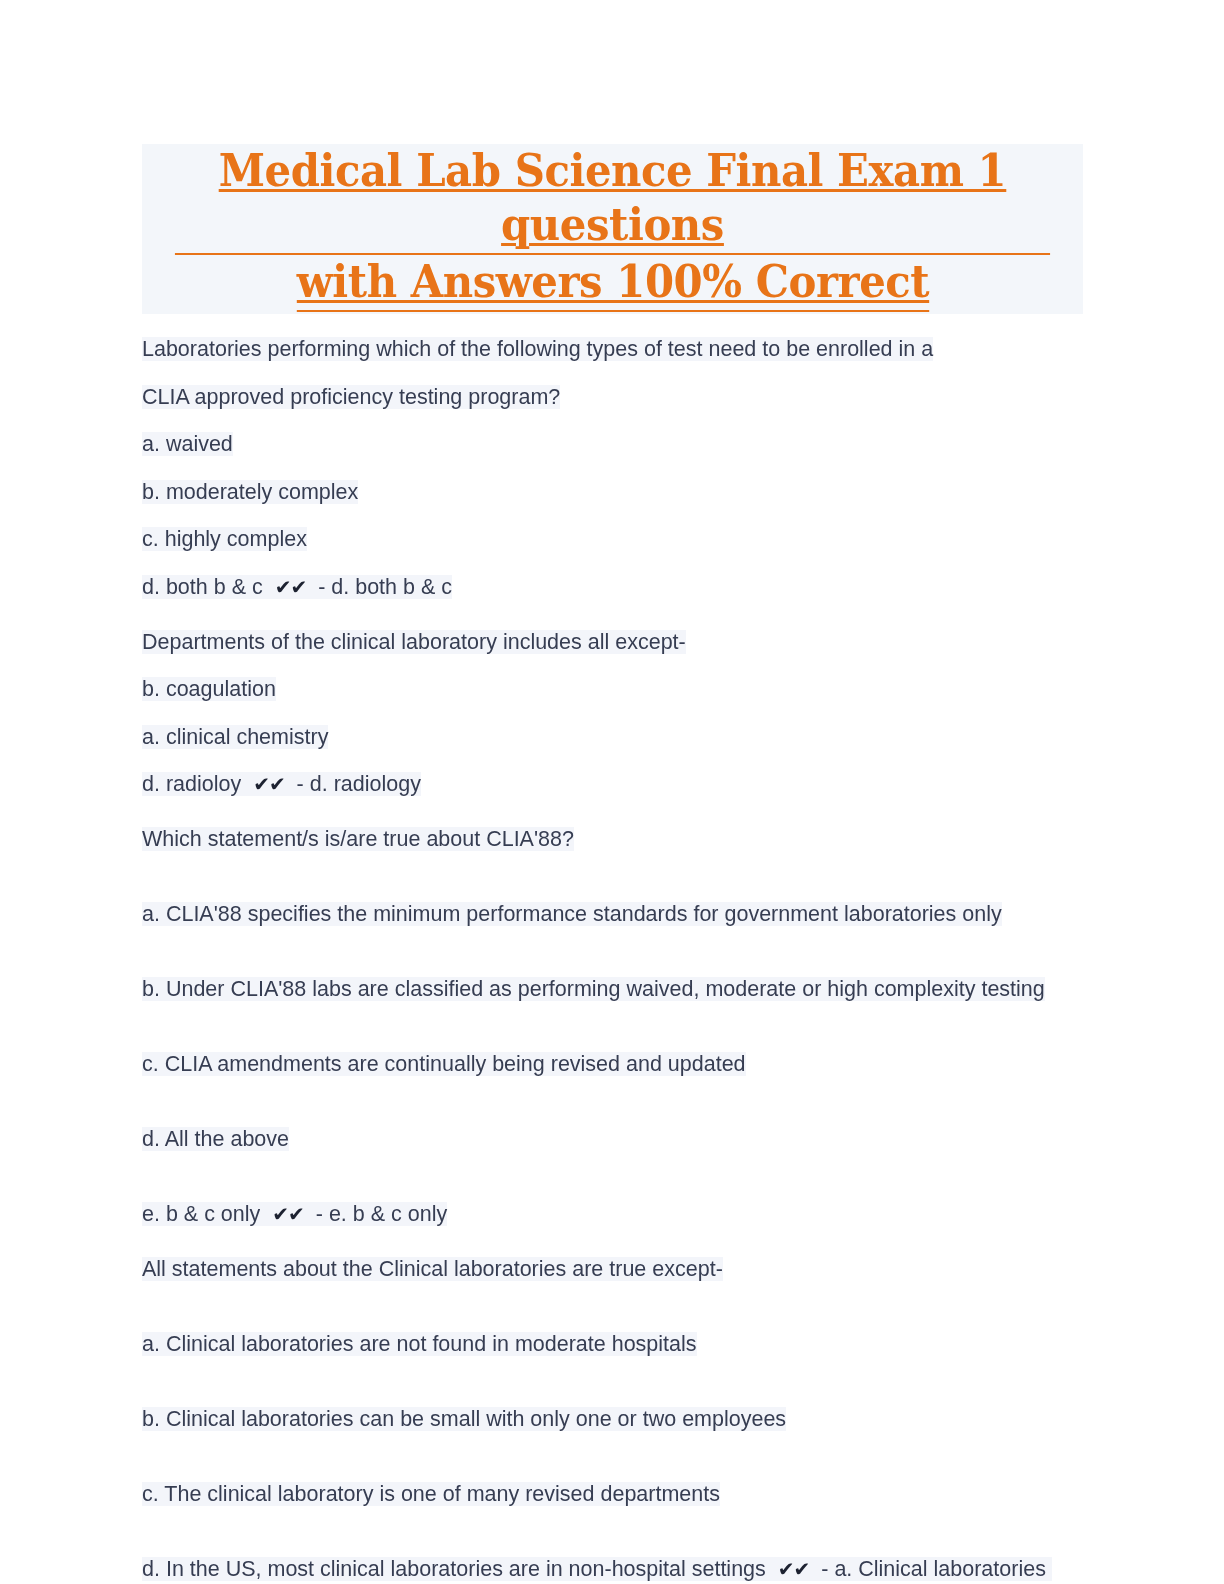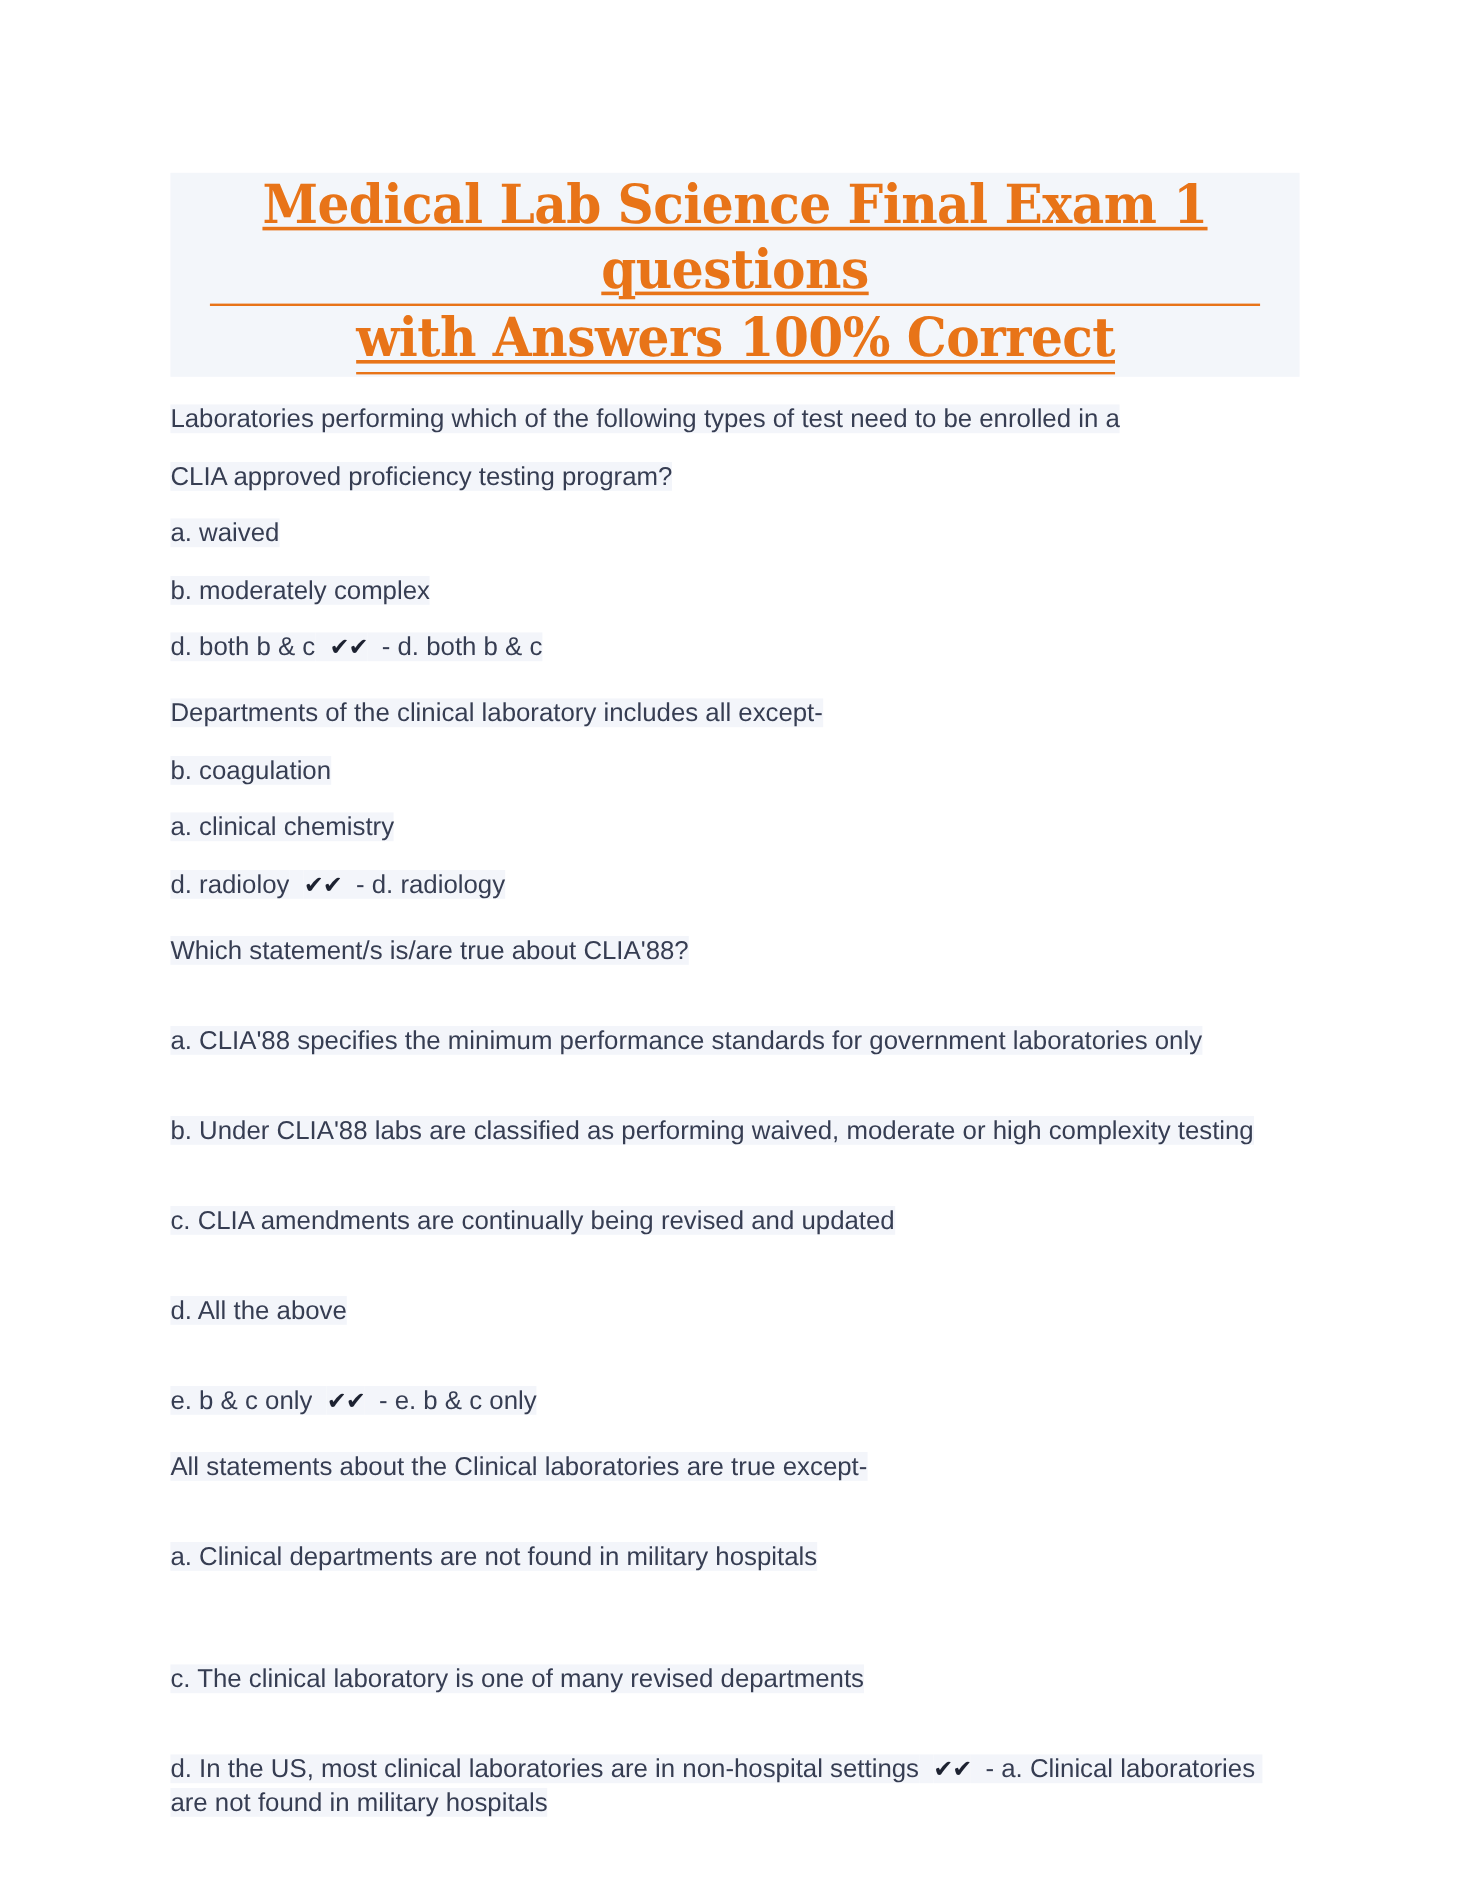--- a/index.html
+++ b/index.html
@@ -107,6 +107,7 @@
         <span class="ln"><span class="hl">CLIA approved proficiency testing program?</span></span>
         <span class="ln"><span class="hl">a. waived</span></span>
         <span class="ln"><span class="hl">b. moderately complex</span></span>
+        <span class="ln"><span class="hl">c. highly complex</span></span>
         <span class="ln"><span class="hl">d. both b &amp; c</span><span class="hl">  </span><span class="hl check">✔✔</span><span class="hl">  - d. both b &amp; c</span></span>
       </div>
       <div class="block tight">

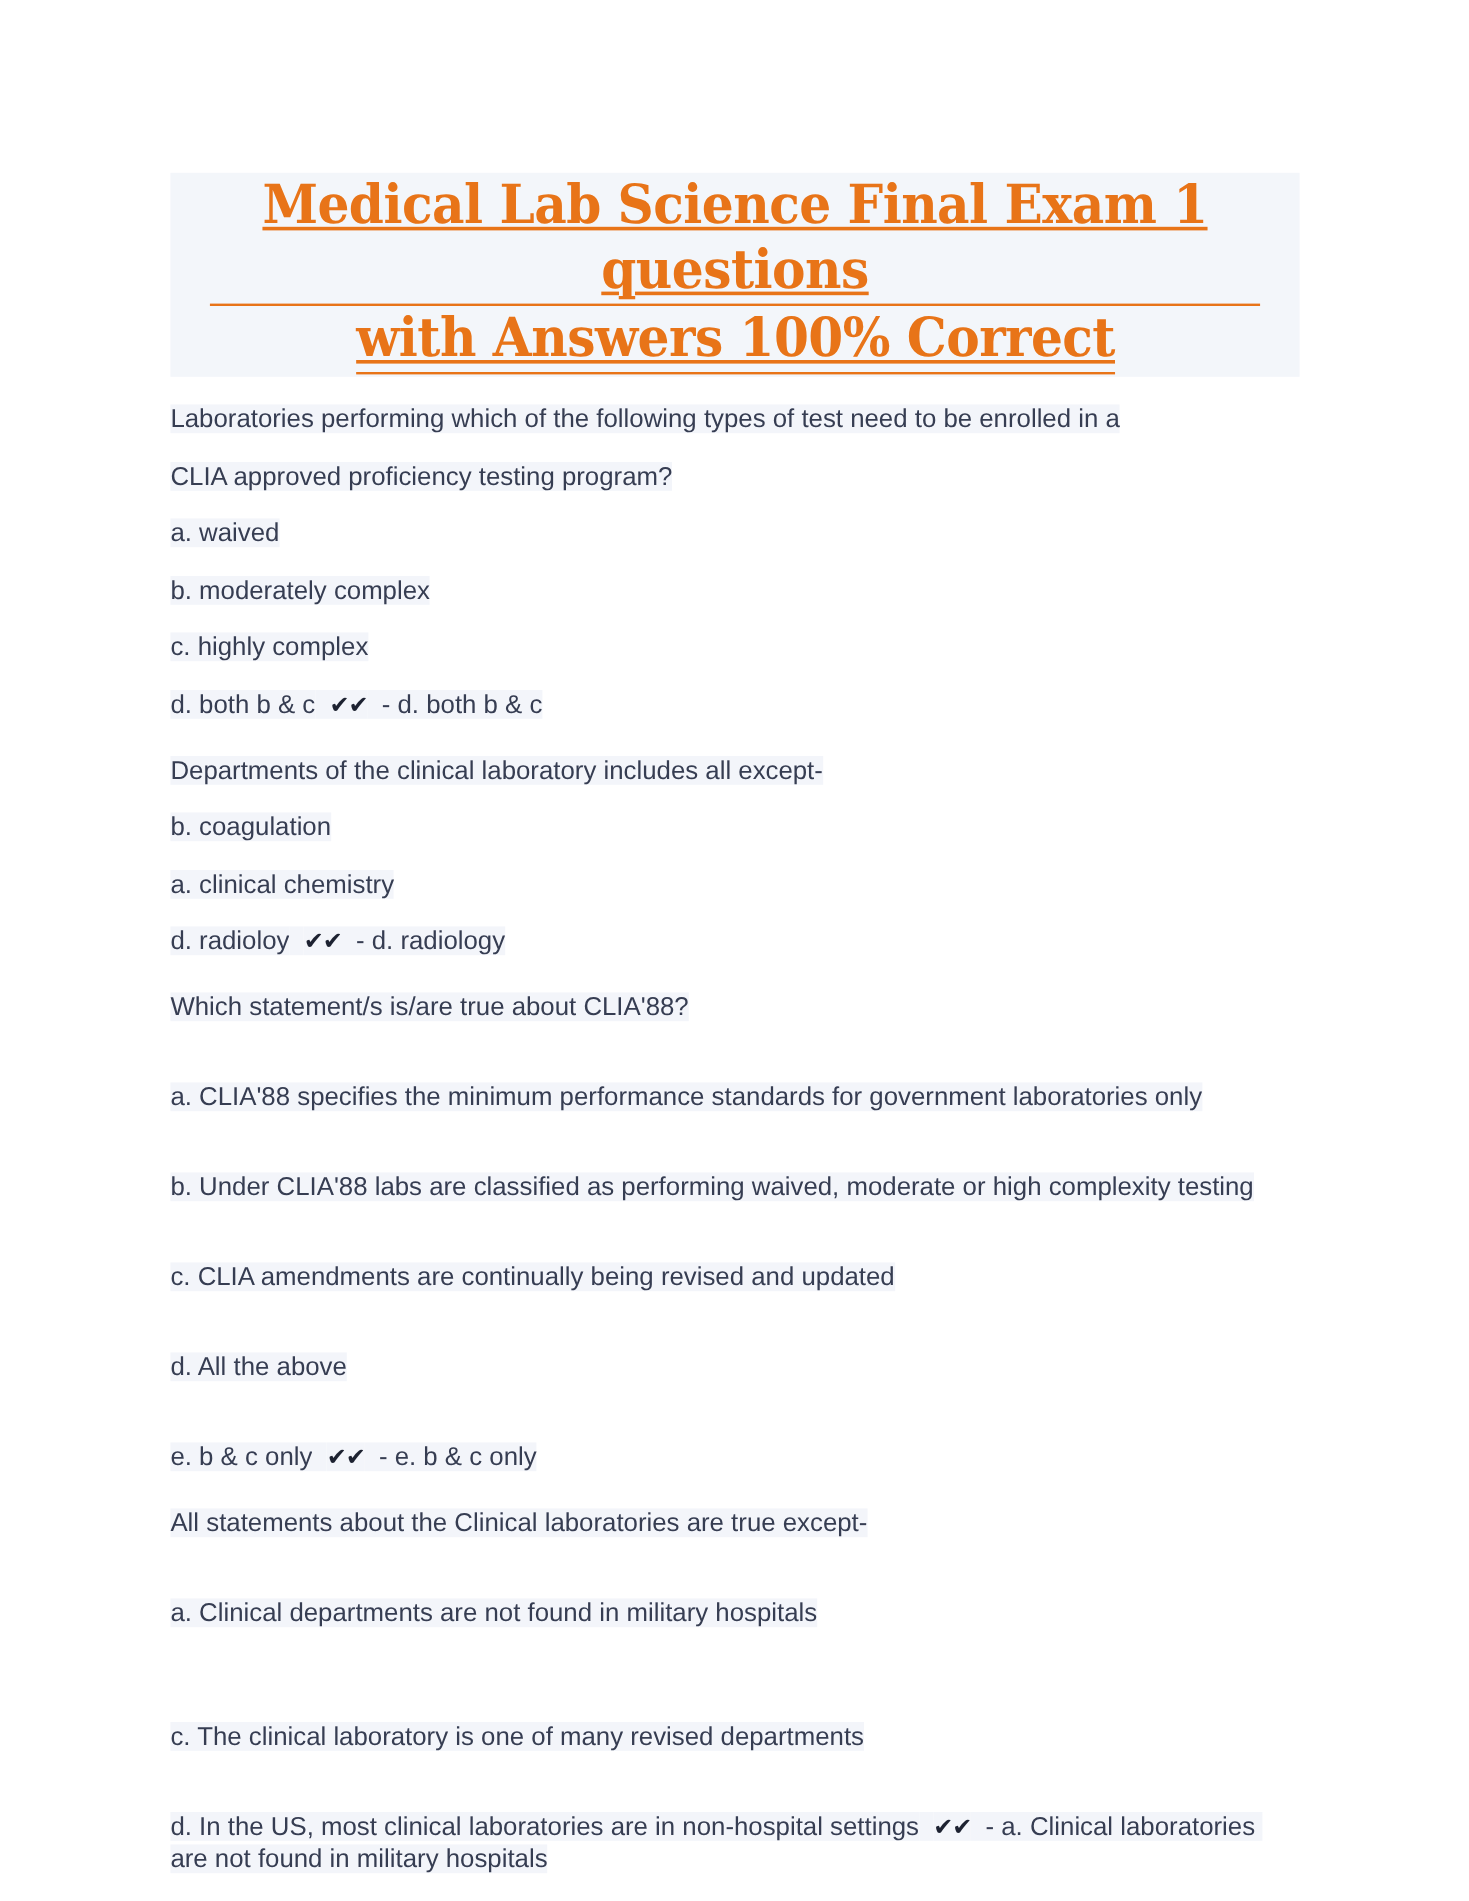--- a/index.html
+++ b/index.html
@@ -132,7 +132,7 @@
       <div class="block loose">
         <span class="ln"><span class="hl">All statements about the Clinical laboratories are true except-</span></span>
         <span class="spacer"></span>
-        <span class="ln"><span class="hl">a. Clinical departments are not found in military hospitals</span></span>
+        <span class="ln"><span class="hl">a. Clinical laboratories are not found in moderate hospitals</span></span>
         <span class="spacer"></span>
         <span class="spacer"></span>
         <span class="ln"><span class="hl">c. The clinical laboratory is one of many revised departments</span></span>

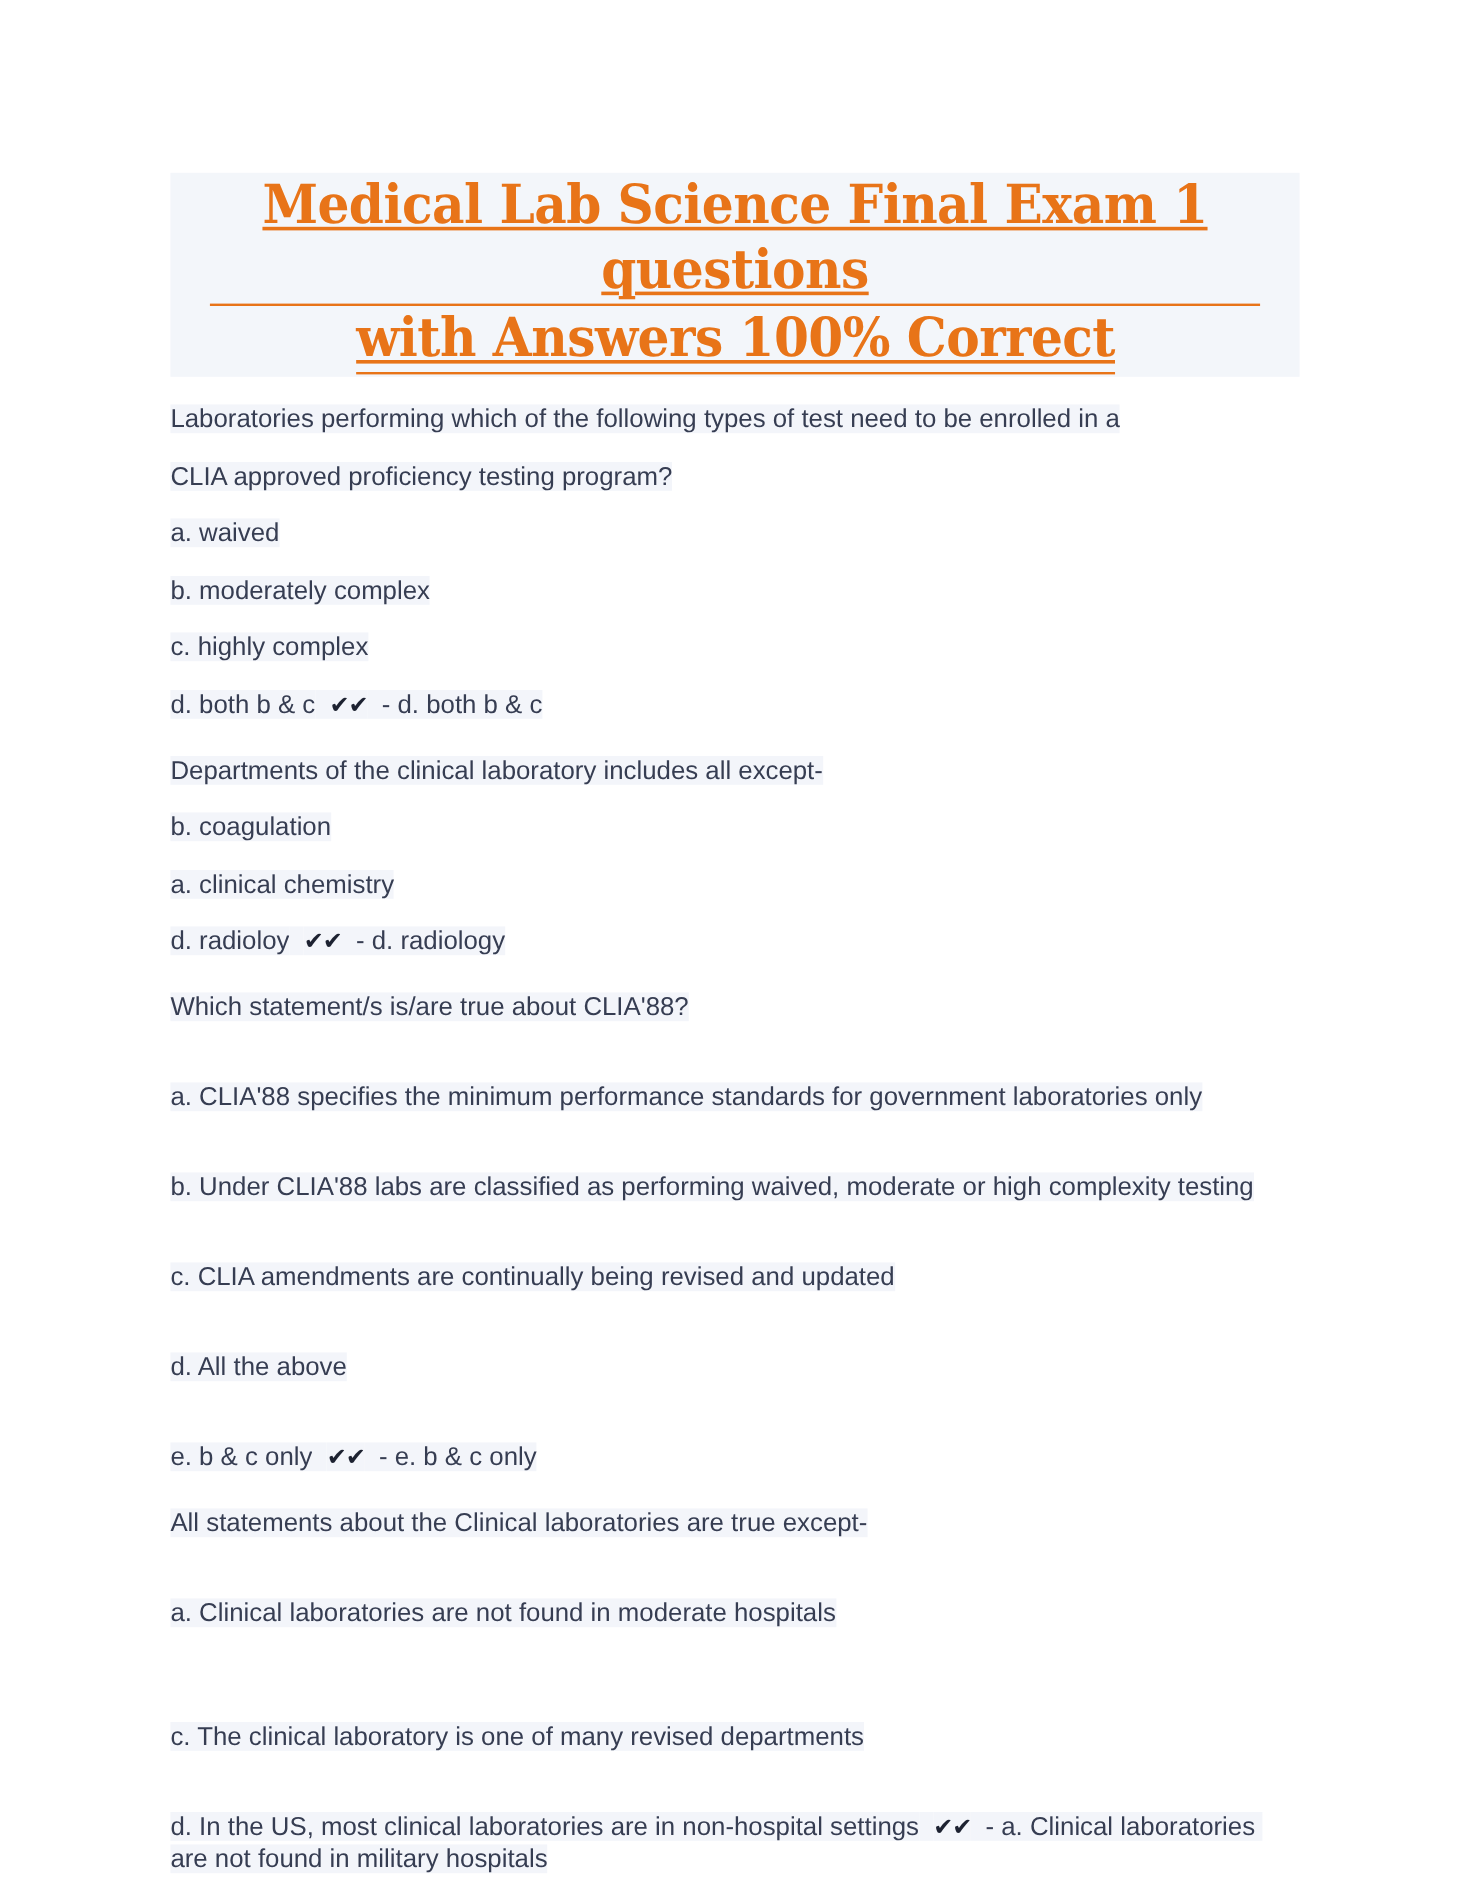--- a/index.html
+++ b/index.html
@@ -134,6 +134,7 @@
         <span class="spacer"></span>
         <span class="ln"><span class="hl">a. Clinical laboratories are not found in moderate hospitals</span></span>
         <span class="spacer"></span>
+        <span class="ln"><span class="hl">b. Clinical laboratories can be small with only one or two employees</span></span>
         <span class="spacer"></span>
         <span class="ln"><span class="hl">c. The clinical laboratory is one of many revised departments</span></span>
         <span class="spacer"></span>

